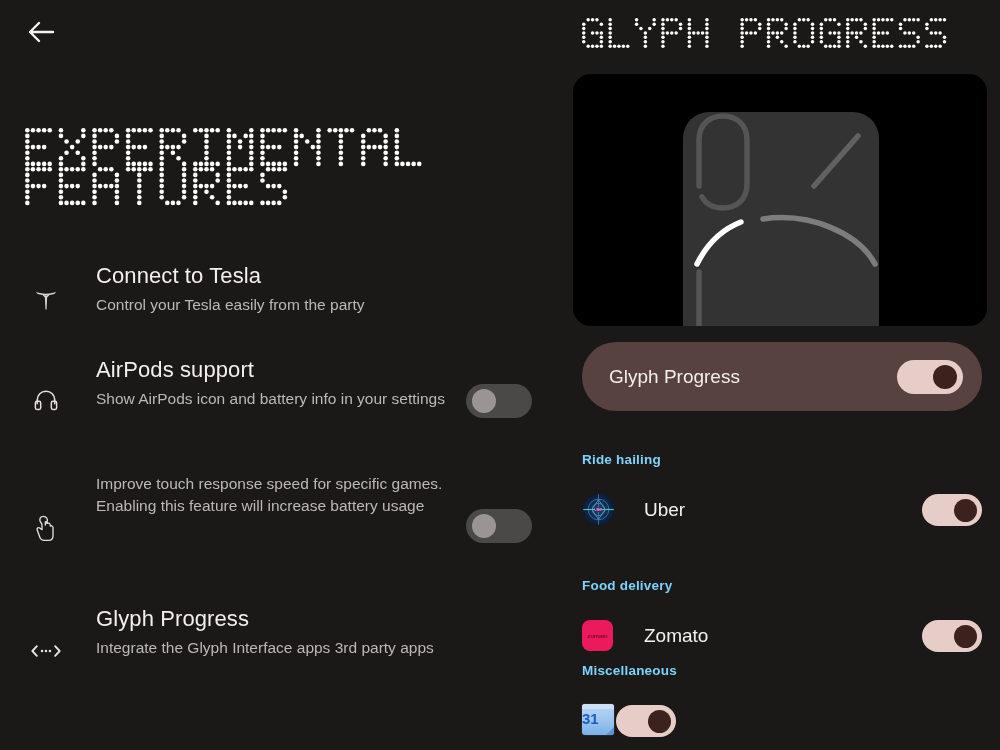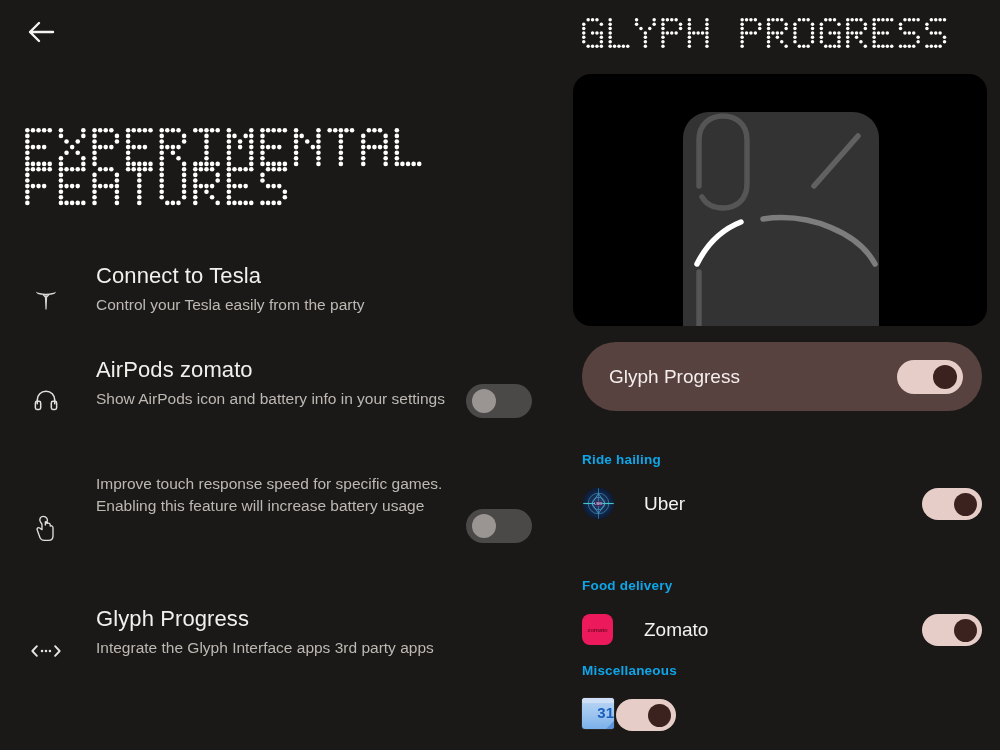--- a/index.html
+++ b/index.html
@@ -499,7 +499,7 @@
           </svg>
         </div>
         <div class="feature-text" style="padding-top:6px;">
-          <div class="feature-title">AirPods zomato</div>
+          <div class="feature-title">AirPods support</div>
           <div class="feature-sub">Show AirPods icon and battery info in your settings</div>
         </div>
         <div class="feature-toggle" style="top:34px;">

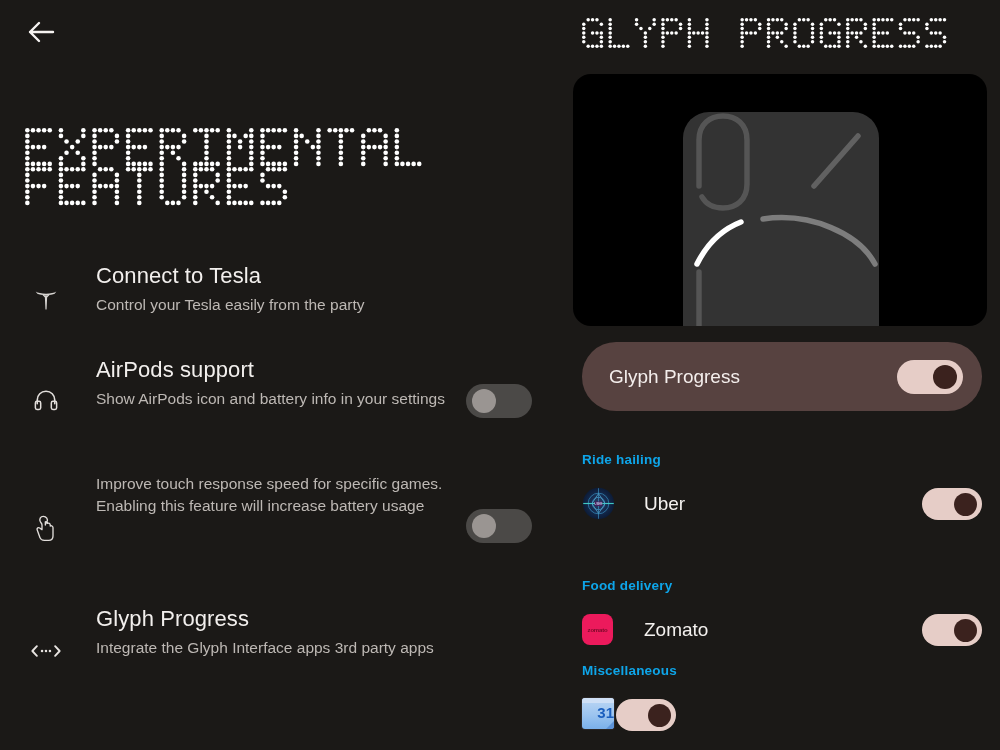--- a/index.html
+++ b/index.html
@@ -97,7 +97,7 @@
 
   .app-section { position: absolute; left: 22px; width: 400px; }
   .section-header {
-    font-size: 13.5px; color: #0ea5e9; font-weight: 700; letter-spacing: 0.2px;
+    font-size: 13.5px; color: #7dd3fc; font-weight: 700; letter-spacing: 0.2px;
   }
   .app-row {
     display: flex; align-items: center; margin-top: 20px; cursor: pointer;

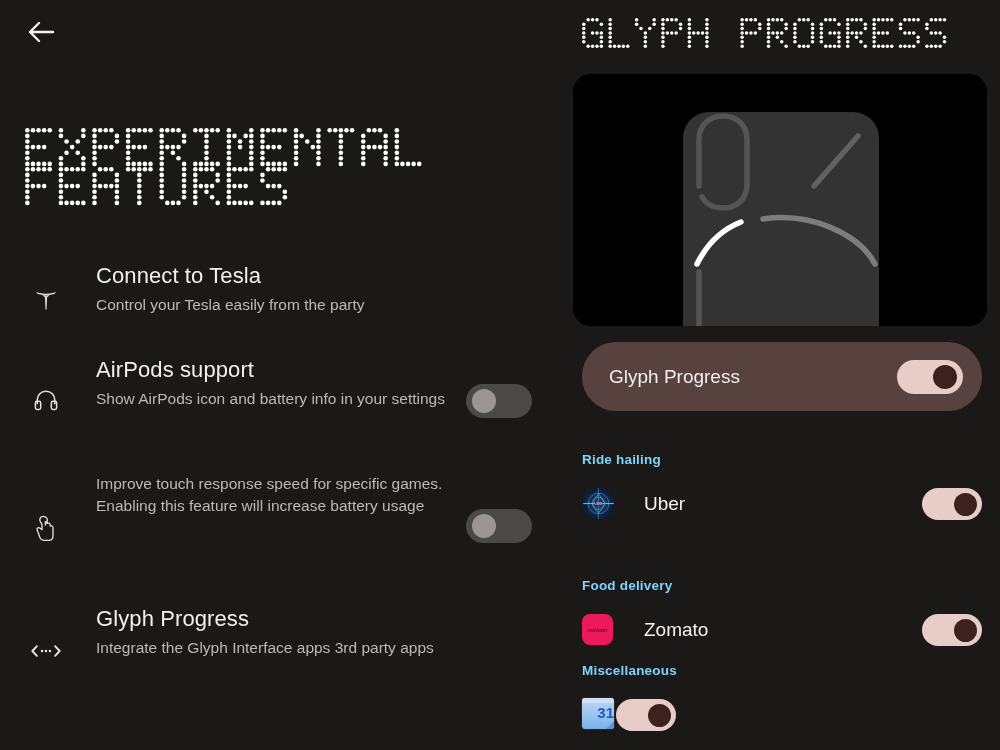--- a/index.html
+++ b/index.html
@@ -100,7 +100,7 @@
     font-size: 13.5px; color: #7dd3fc; font-weight: 700; letter-spacing: 0.2px;
   }
   .app-row {
-    display: flex; align-items: center; margin-top: 20px; cursor: pointer;
+    display: flex; align-items: center; margin-top: 26px; cursor: pointer;
   }
   .app-icon { width: 34px; height: 34px; flex: none; position: relative; }
   .app-name { font-size: 19px; color: #f4f1ef; margin-left: 28px; flex: 1; }

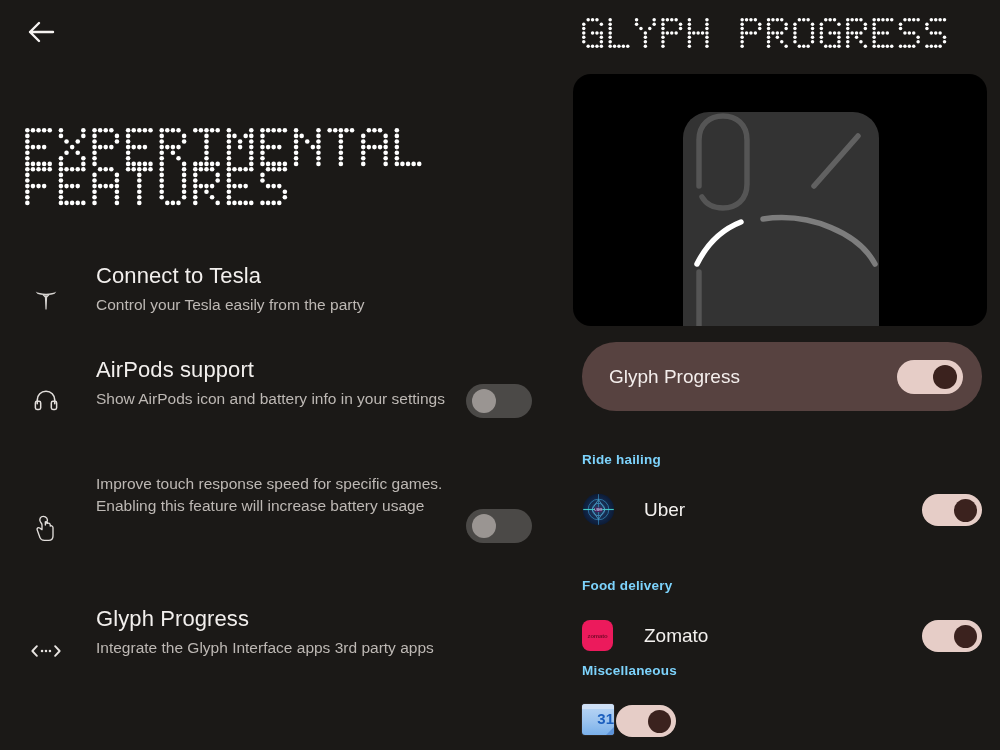--- a/index.html
+++ b/index.html
@@ -125,7 +125,7 @@
   .cal-icon .bar { position: absolute; left: 0; top: 0; width: 100%; height: 5px; background: #cfe0f6; }
   .cal-icon .num {
     position: absolute; left: 0; right: 0; top: 6px;
-    text-align: right; font-size: 15px; font-weight: 700; color: #1b5fbe;
+    text-align: left; font-size: 15px; font-weight: 700; color: #1b5fbe;
     font-family: "Liberation Sans", sans-serif;
   }
   .cal-icon .fold {

